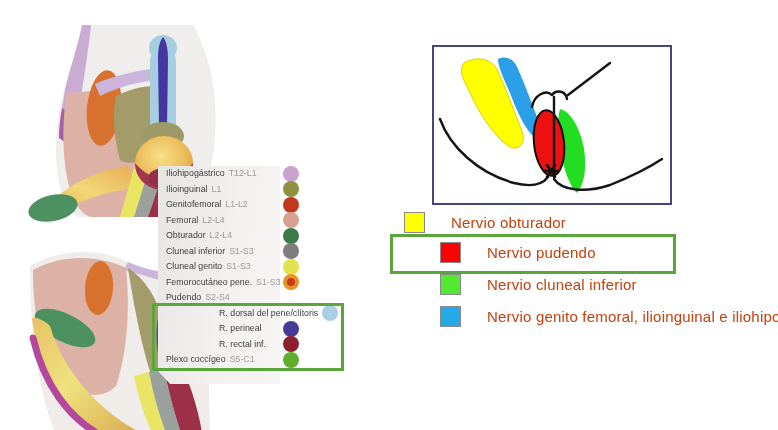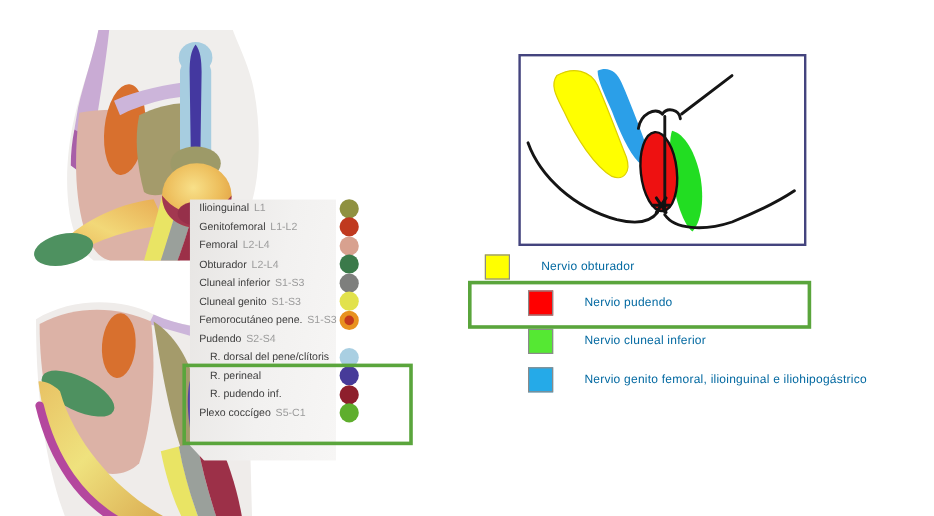--- a/index.html
+++ b/index.html
@@ -106,6 +106,11 @@
 
   <div class="legend-panel"></div>
   <div class="legend-rows" id="dermatome-rows">
+      <div class="lrow">
+        <span class="llab">Iliohipogástrico</span>
+        <span class="llev">T12-L1</span>
+        <span class="ldot" style="background: rgb(201, 162, 208);"></span>
+      </div>
       <div class="lrow">
         <span class="llab">Ilioinguinal</span>
         <span class="llev">L1</span>

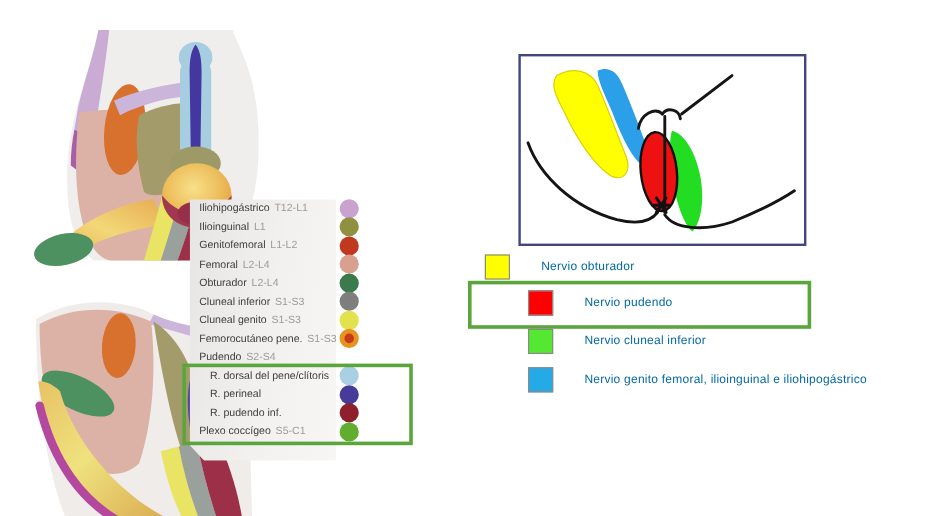--- a/index.html
+++ b/index.html
@@ -33,7 +33,7 @@
   .nrow:nth-child(1){height:28px;}
   .nrow:nth-child(n+2){height:32px;padding-left:36px;}
   .nswatch{width:19px;height:19px;border:1px solid #8a8a8a;margin-right:26px;flex:none;box-sizing:content-box;}
-  .nlabel{font-size:10px;color:#0369a1;white-space:nowrap;letter-spacing:.2px;}
+  .nlabel{font-size:15px;color:#c2410c;white-space:nowrap;letter-spacing:.2px;}
 
   .hl-right{position:absolute;left:390px;top:234px;width:280px;height:34px;
             border:3px solid #5aa53c;pointer-events:none;}

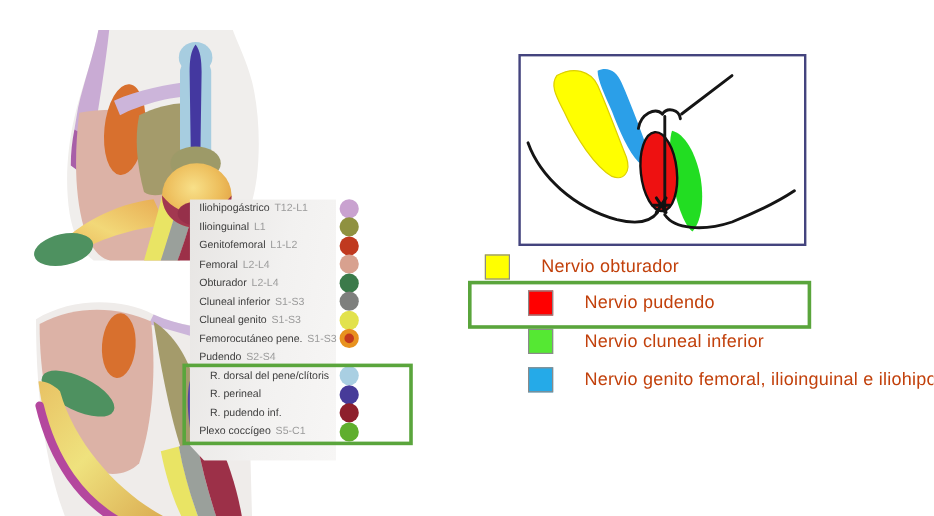--- a/index.html
+++ b/index.html
@@ -15,7 +15,7 @@
                 clip-path:polygon(0 0,100% 0,100% 100%,10% 100%,0 94%);}
   .legend-rows{position:absolute;left:158px;top:166px;width:141px;}
   .lrow{height:15.5px;display:flex;align-items:center;padding-left:8px;}
-  .lrow.indent{padding-left:17px;}
+  .lrow.indent{padding-left:17px;margin-left:44px;}
   .llab{font-size:8.8px;color:#3d3d3d;white-space:nowrap;line-height:1;}
   .llev{font-size:8.8px;color:#9b9b9b;margin-left:4px;white-space:nowrap;line-height:1;}
   .ldot{width:16px;height:16px;border-radius:50%;margin-left:auto;flex:none;box-sizing:border-box;}

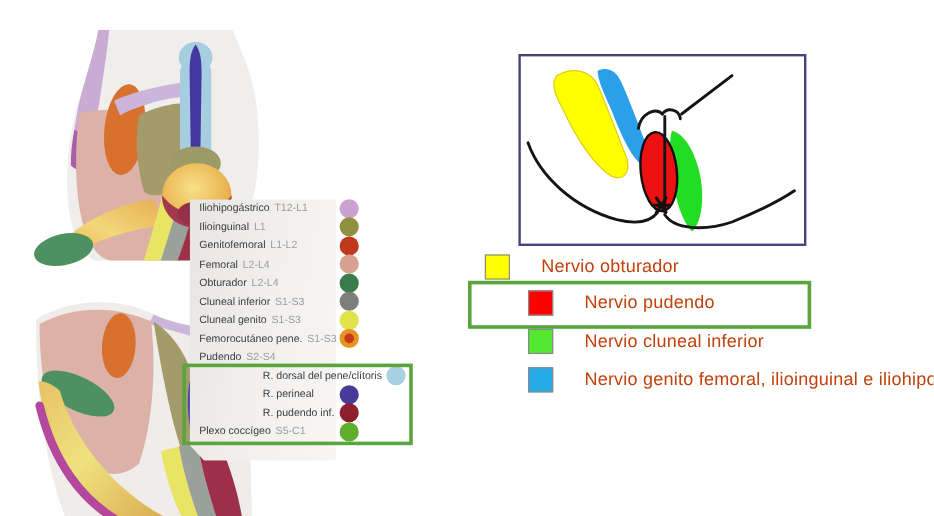--- a/index.html
+++ b/index.html
@@ -162,7 +162,7 @@
         <span class="ldot" style="background: rgb(71, 59, 153);"></span>
       </div>
       <div class="lrow indent">
-        <span class="llab">R. pudendo inf.</span>
+        <span class="llab">R. rectal inf.</span>
         <span class="llev"></span>
         <span class="ldot" style="background: rgb(142, 31, 44);"></span>
       </div>

